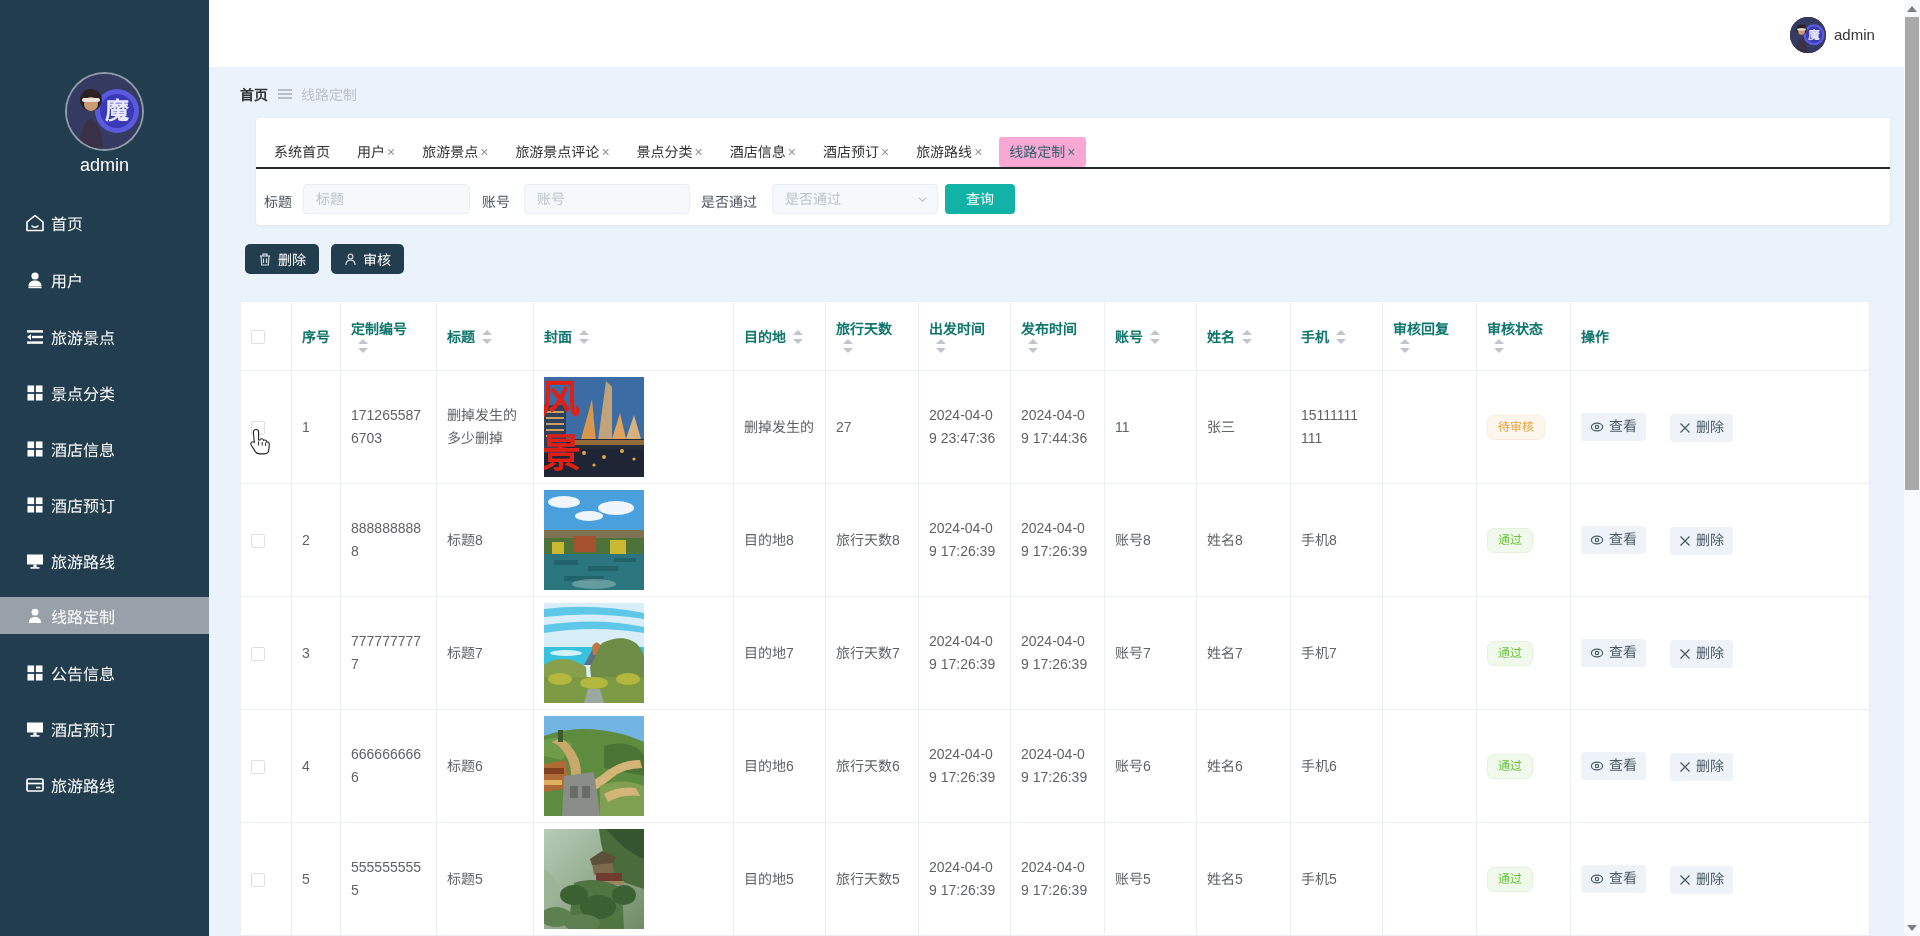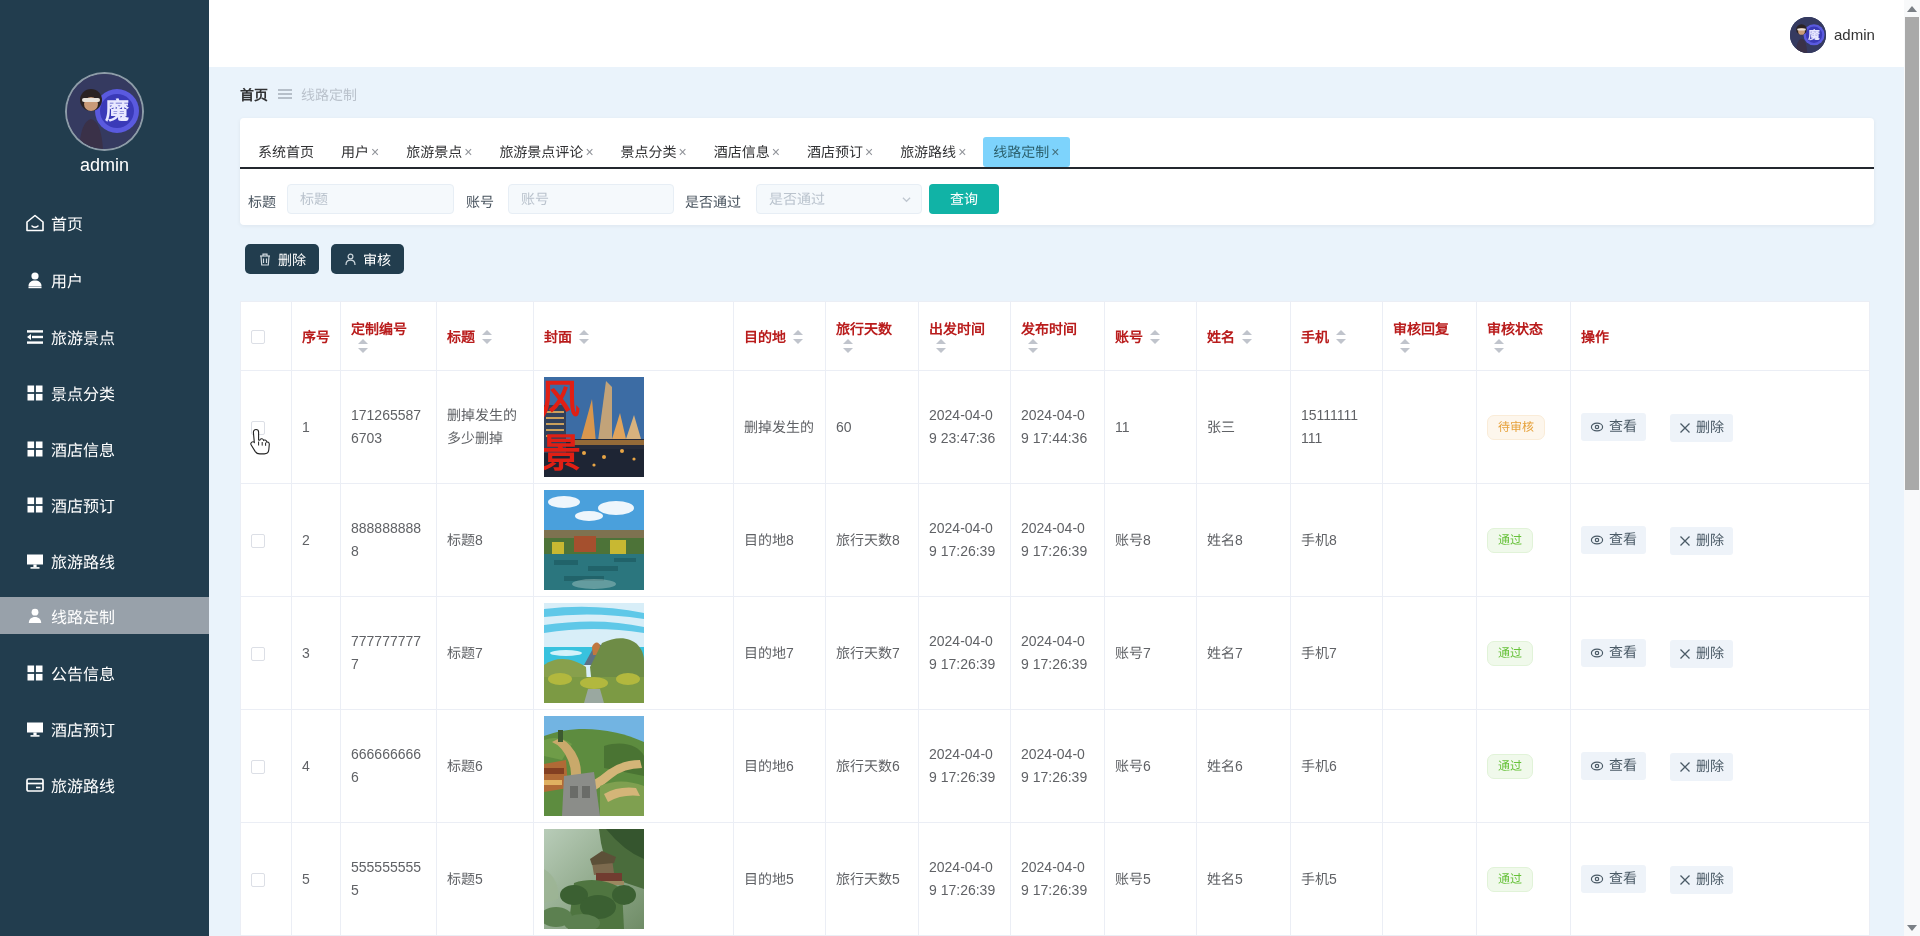--- a/index.html
+++ b/index.html
@@ -30,7 +30,7 @@
 .crumb .b2 { color:#bac2cc; font-size:14px; }
 
 
-.card { position:absolute; left:240px; top:118px; width:1634px; height:107px; background:#fff; border-radius:4px; box-shadow:0 1px 4px rgba(0,21,41,.06); }
+.card { position:absolute; left:256px; top:118px; width:1634px; height:107px; background:#fff; border-radius:4px; box-shadow:0 1px 4px rgba(0,21,41,.06); }
 .tabs { position:absolute; left:8px; top:19px; height:30px; display:flex; }
 .tab { height:30px; line-height:30px; padding:0 10px; margin-right:7px; color:#303133; font-size:14px; white-space:nowrap; }
 .tab .x { color:#909399; margin-left:2px; font-size:14px; }

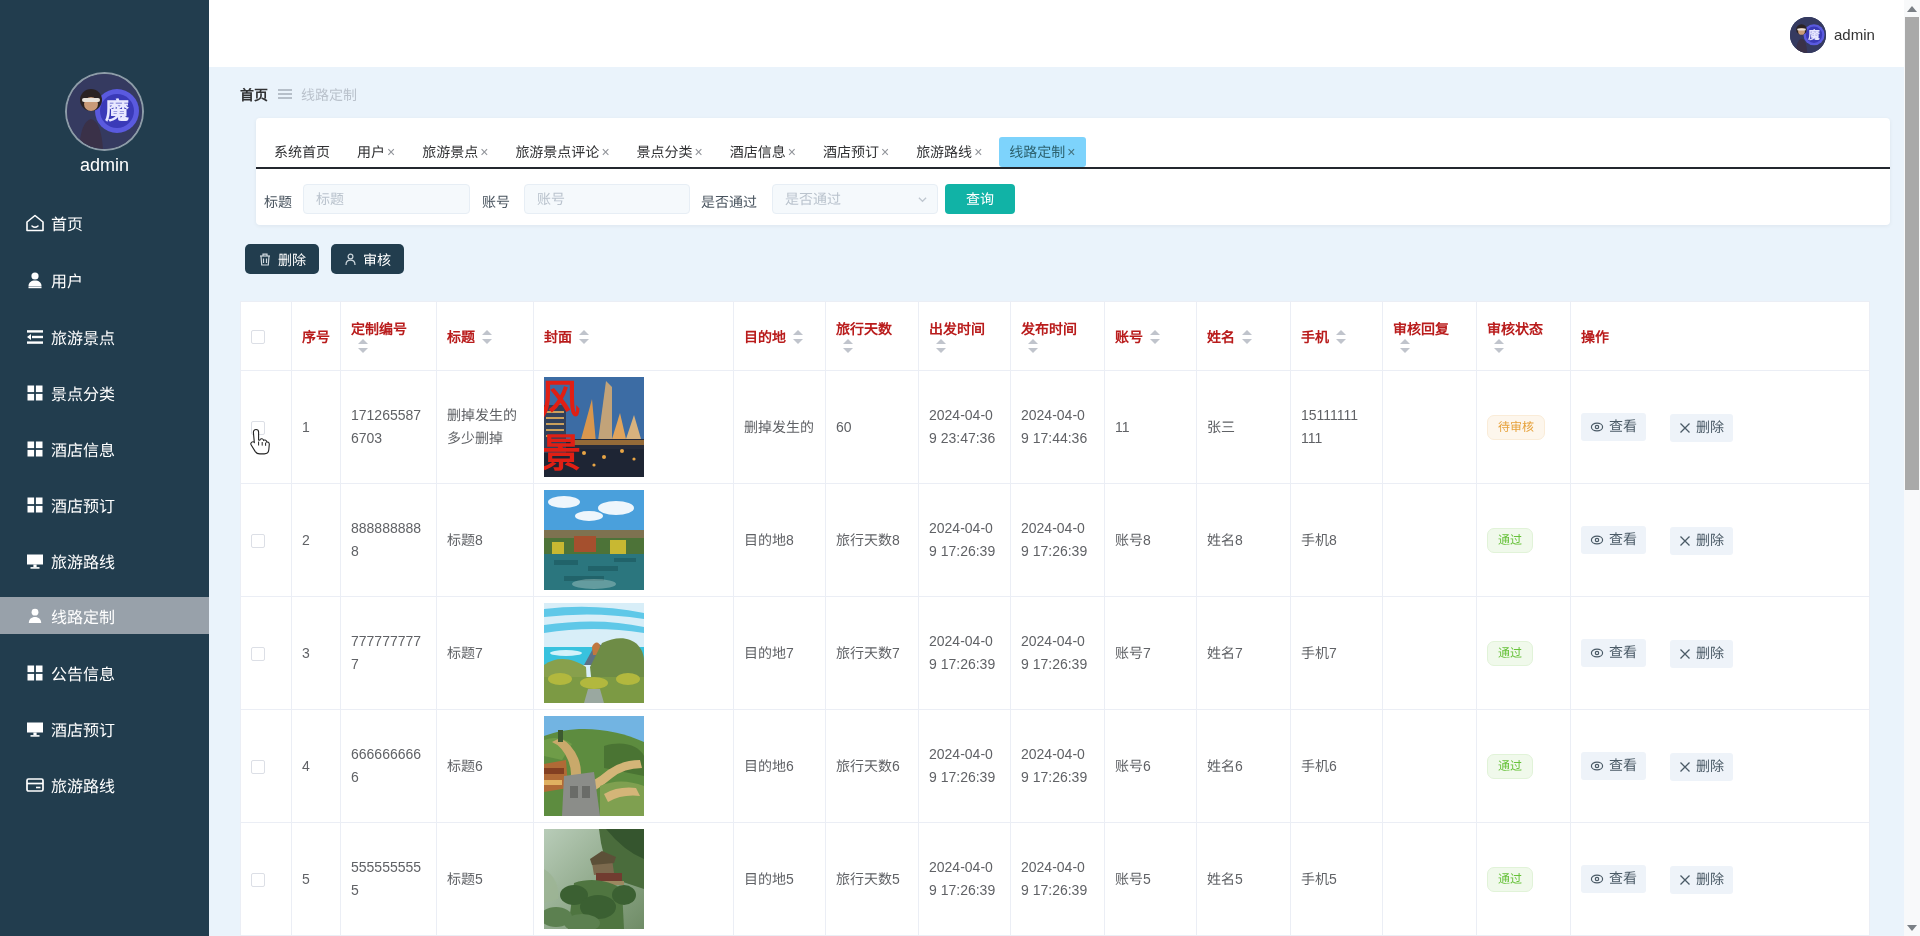--- a/index.html
+++ b/index.html
@@ -34,7 +34,7 @@
 .tabs { position:absolute; left:8px; top:19px; height:30px; display:flex; }
 .tab { height:30px; line-height:30px; padding:0 10px; margin-right:7px; color:#303133; font-size:14px; white-space:nowrap; }
 .tab .x { color:#909399; margin-left:2px; font-size:14px; }
-.tab.act { background:#7dd3fc; border-radius:3px; color:#2c616e; }
+.tab.act { background:#f9a8d4; border-radius:3px; color:#2c616e; }
 .tab.act .x { color:#43707c; }
 .tabline { position:absolute; left:0; top:49px; width:1634px; height:2px; background:#23272e; }
 .filters { position:absolute; left:0; top:66px; width:100%; height:30px; }

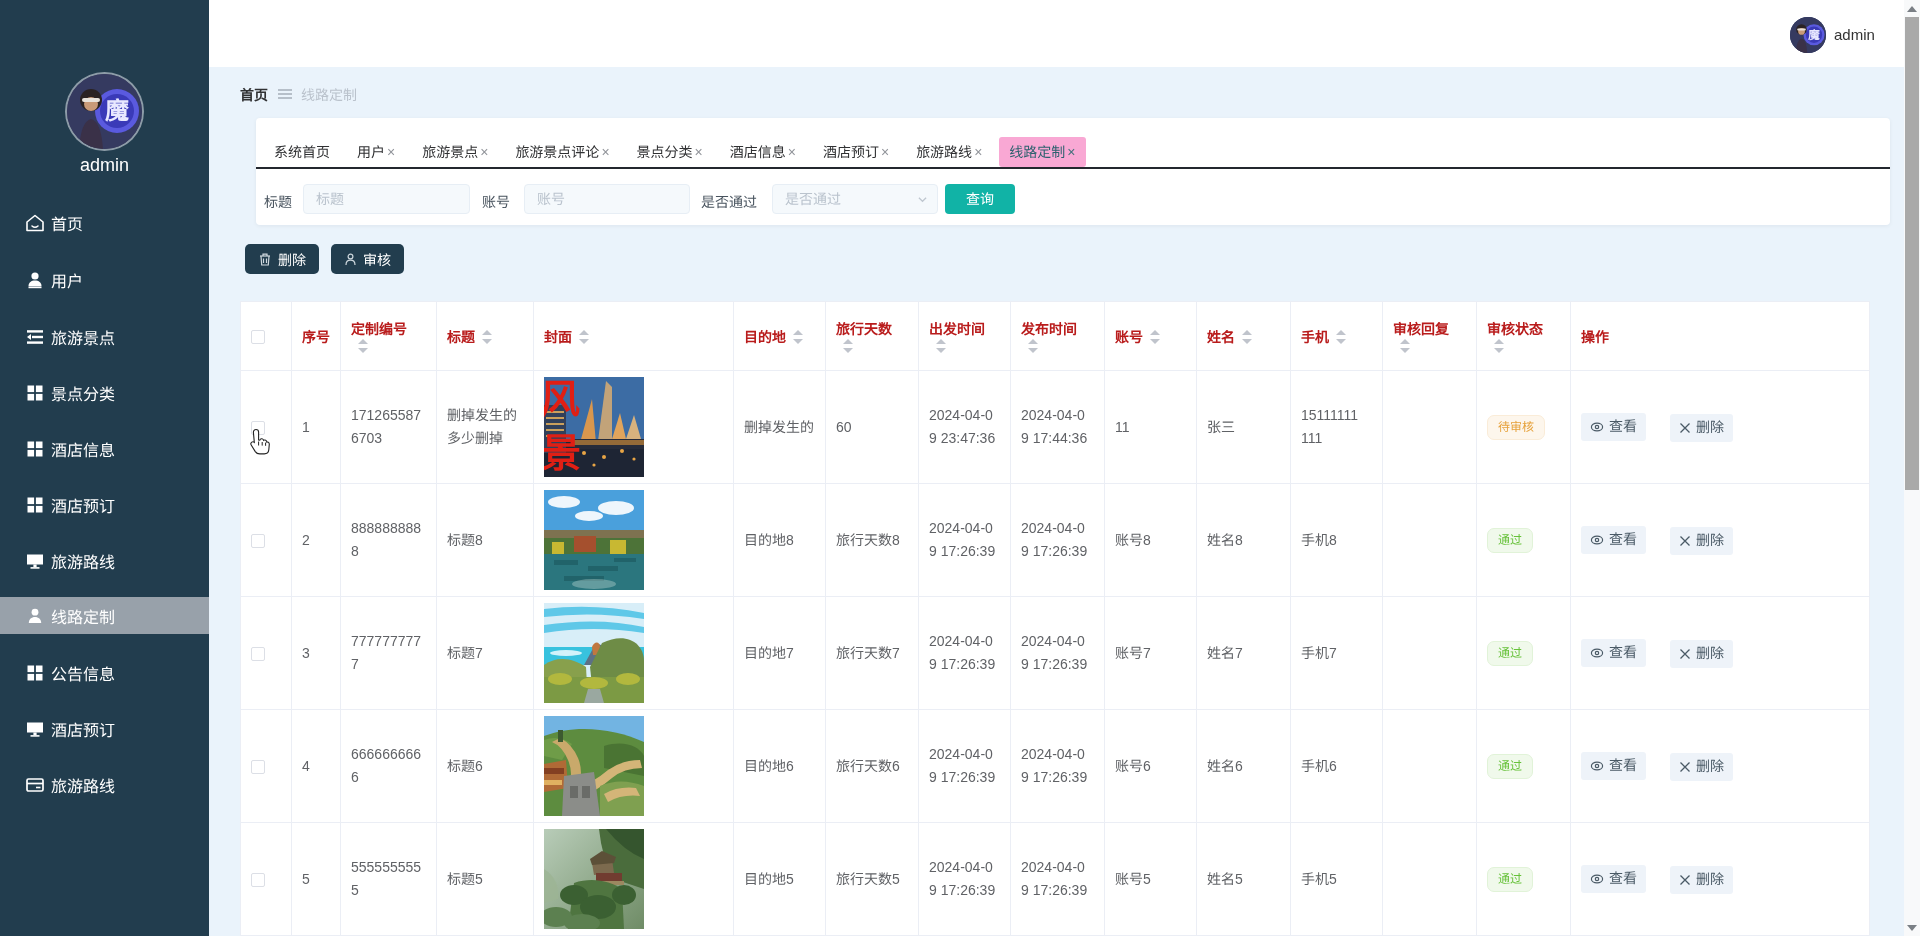--- a/index.html
+++ b/index.html
@@ -53,7 +53,7 @@
 .tblwrap { position:absolute; left:240px; top:301px; width:1629px; background:#fff; }
 table.tb { border-collapse:collapse; table-layout:fixed; width:1629px; }
 .tb th, .tb td { border:1px solid #ebeef5; padding:6px 10px; font-size:14px; vertical-align:middle; text-align:left; word-break:break-all; }
-.tb th { height:69px; color:#b91c1c; font-weight:bold; background:#fff; }
+.tb th { height:69px; color:#0f766e; font-weight:bold; background:#fff; }
 .tb td { height:113px; color:#606266; line-height:23px; }
 .caret { display:inline-block; vertical-align:middle; width:24px; height:14px; position:relative; margin-top:-2px; }
 .caret:before { content:""; position:absolute; left:7px; top:0; border:5px solid transparent; border-bottom-color:#c0c4cc; border-top-width:0; }

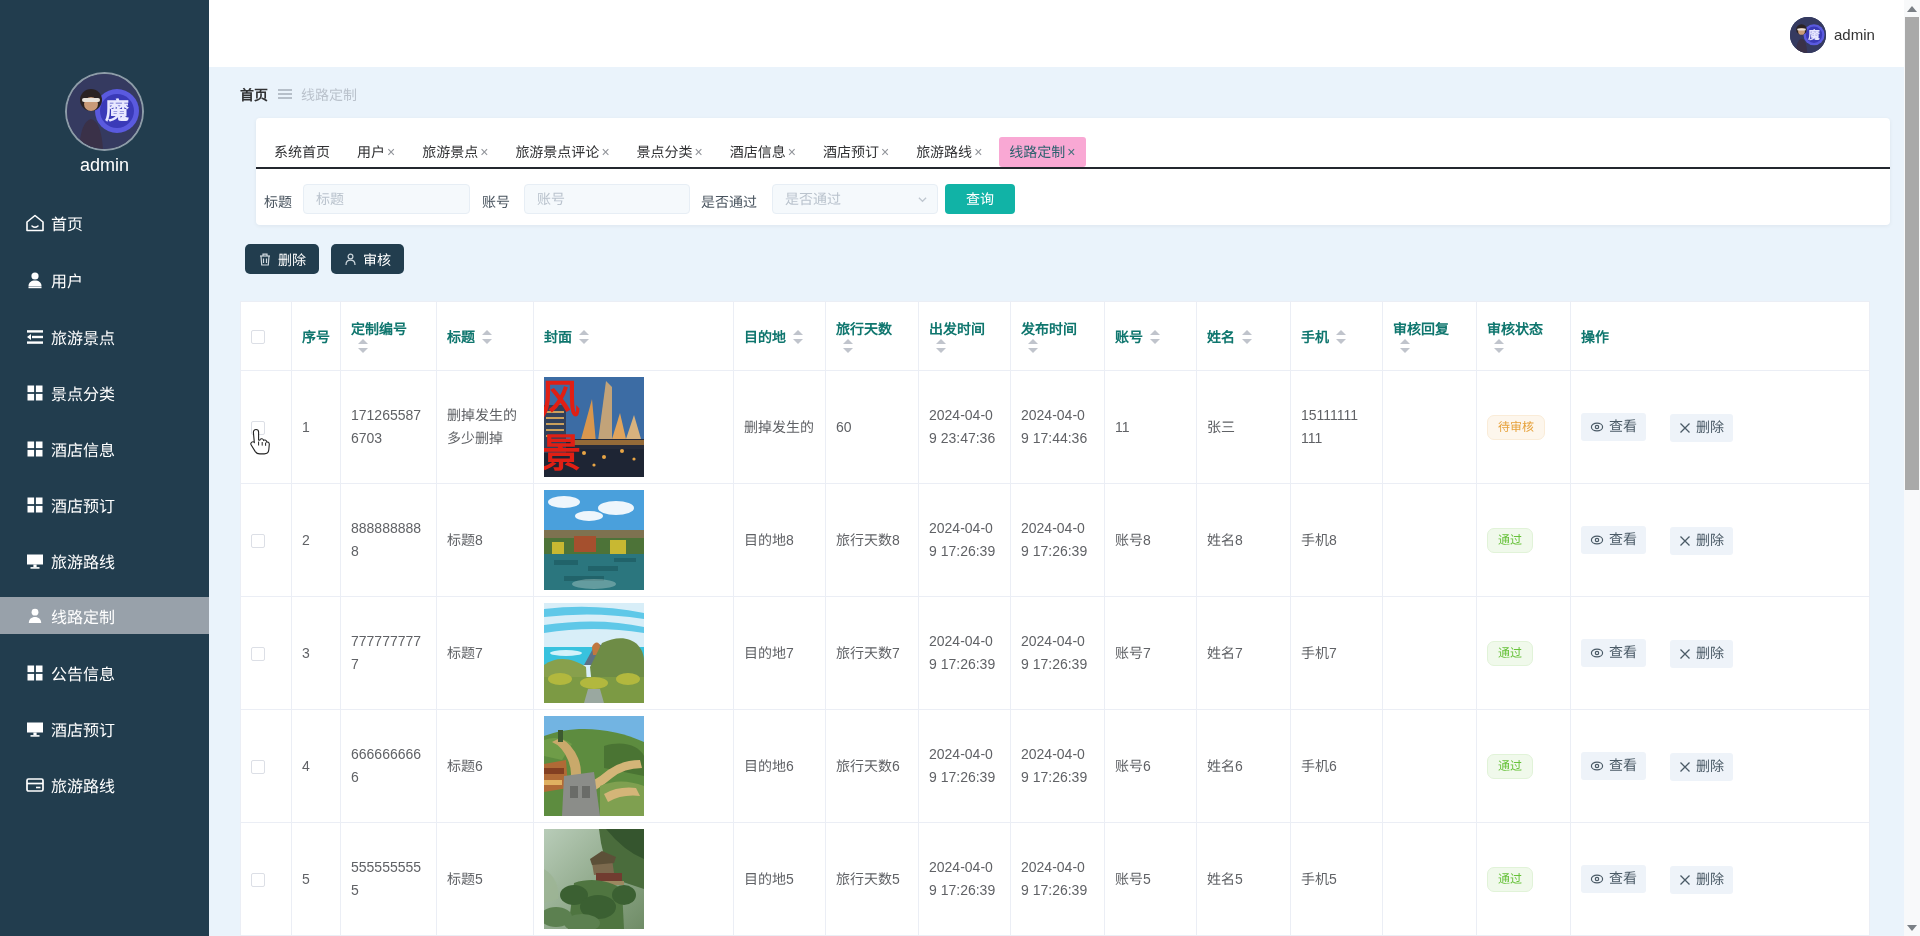--- a/index.html
+++ b/index.html
@@ -340,7 +340,7 @@
             </svg>
           </td>
   <td>删掉发生的</td>
-  <td>60</td>
+  <td>27</td>
   <td>2024-04-0<br>9 23:47:36</td>
   <td>2024-04-0<br>9 17:44:36</td>
   <td>11</td>

